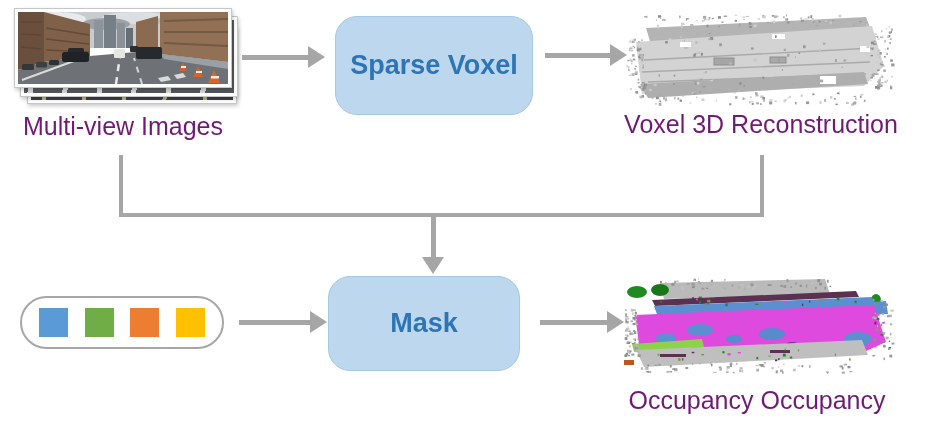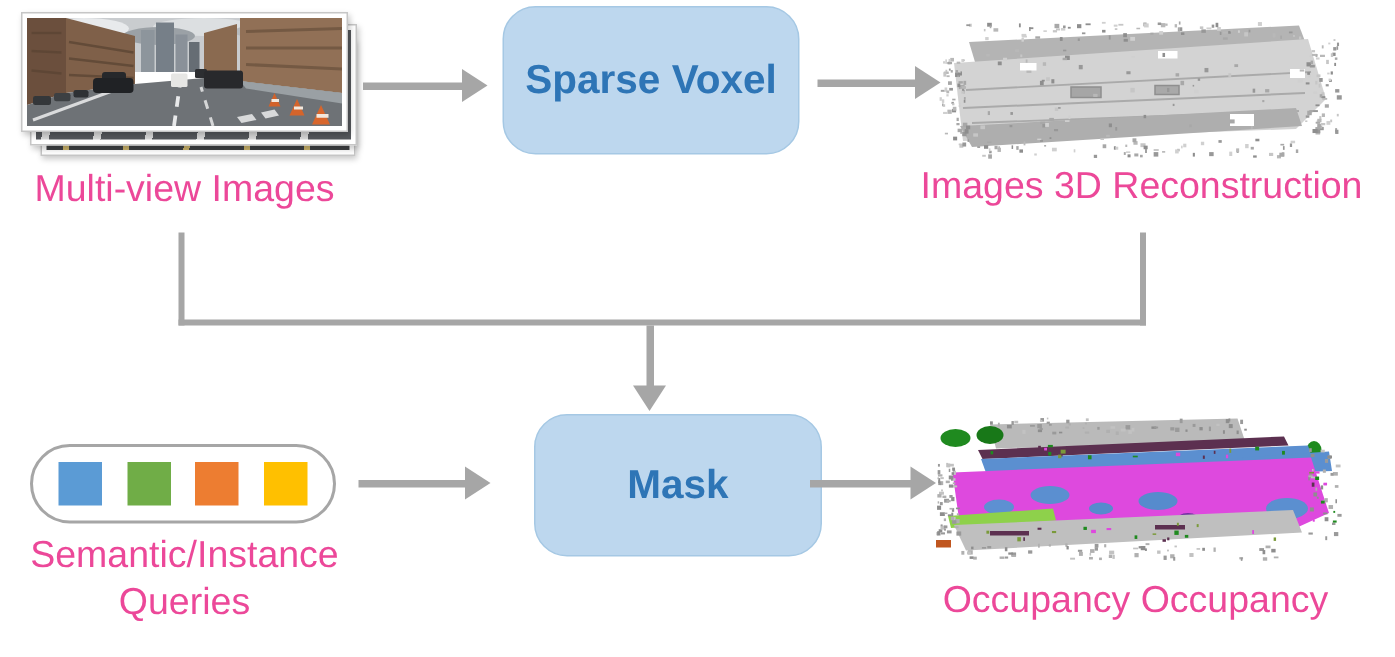--- a/index.html
+++ b/index.html
@@ -120,7 +120,7 @@
     <div class="head"></div>
   </div>
 
-  <div class="fbox" style="left:335px;top:4px;width:196px;height:97px;align-items:center;">
+  <div class="fbox" style="left:335px;top:16px;width:196px;height:97px;align-items:center;">
     <div>Sparse Voxel</div>
   </div>
 

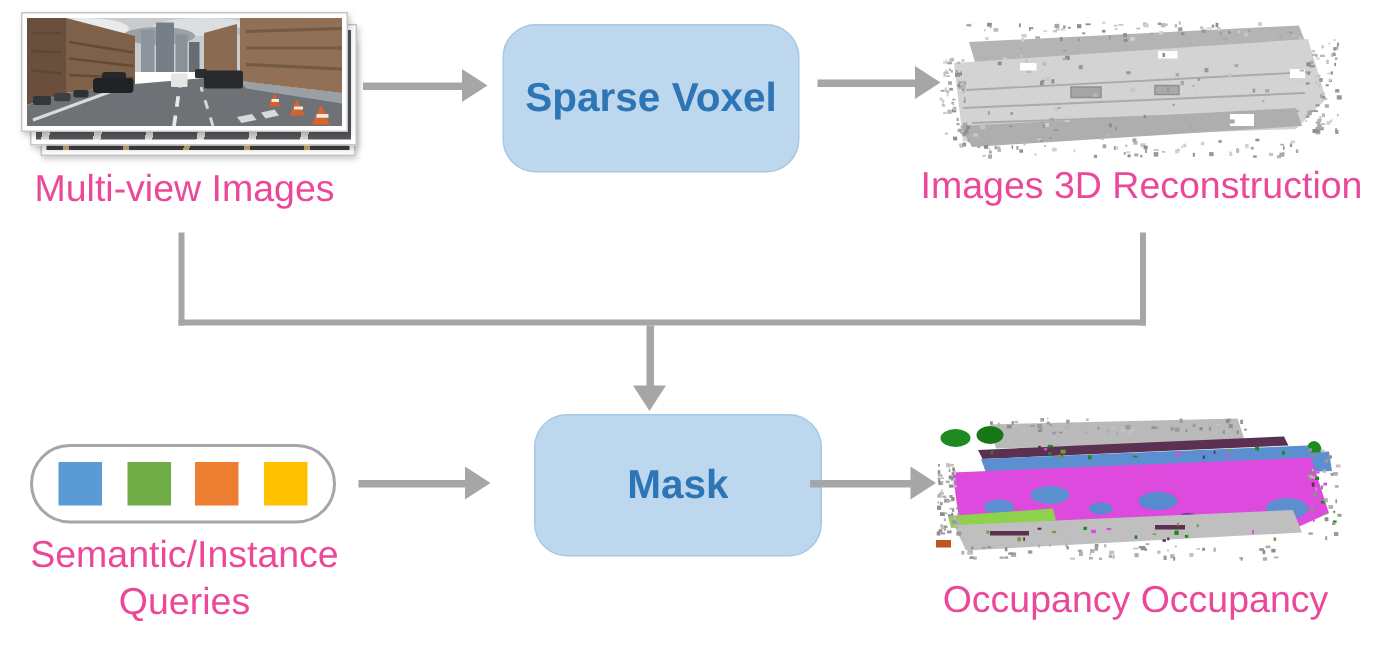--- a/index.html
+++ b/index.html
@@ -7,7 +7,7 @@
           font-family:"Liberation Sans",sans-serif;}
 
   
-  .lbl{position:absolute;color:#ec4899;font-size:25px;line-height:1.22;text-align:center;}
+  .lbl{position:absolute;color:#701a75;font-size:25px;line-height:1.22;text-align:center;}
 
   
   .fbox{position:absolute;background:var(--box-fill,#BDD7EE);border:1px solid #a5c8e4;

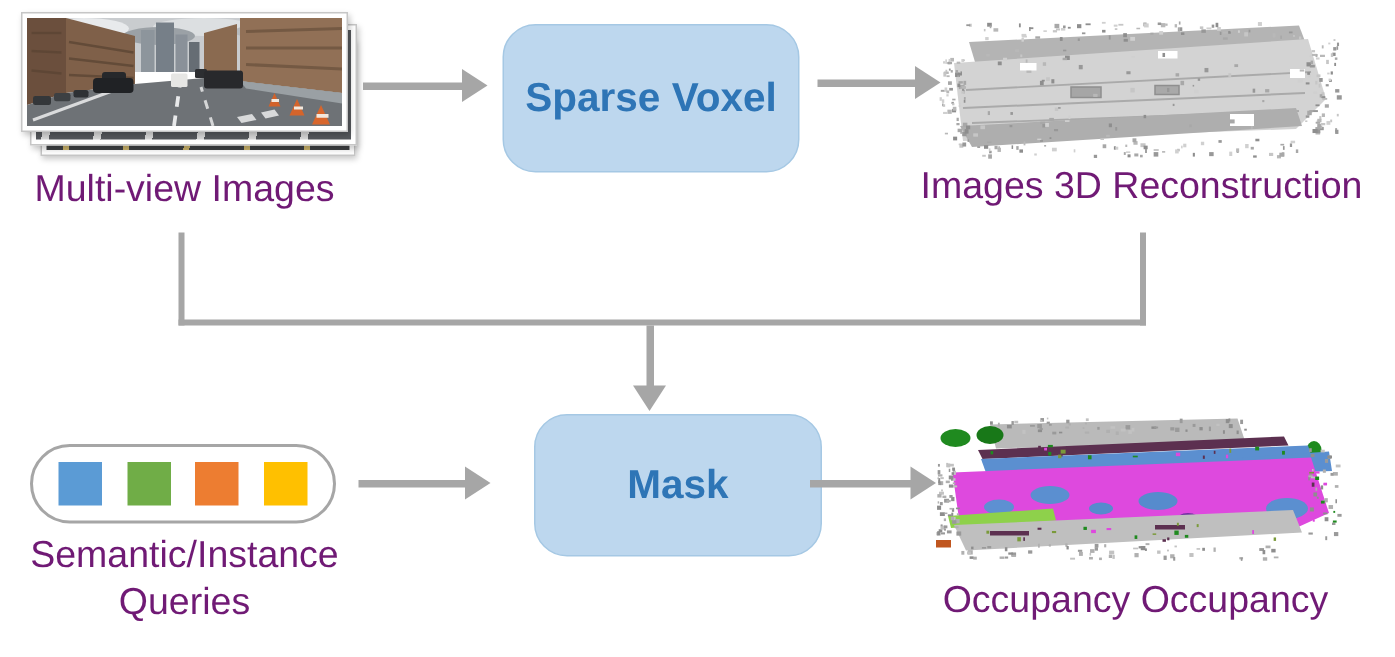--- a/index.html
+++ b/index.html
@@ -465,7 +465,7 @@
       <rect x="251.2" y="31.2" width="3.4" height="1.8" fill="#989898"></rect>
       <rect x="6.5" y="57.5" width="1.6" height="1.7" fill="#c6c6c6"></rect>
     </svg>
-  <div class="lbl" style="left:592px;top:109px;width:338px;">Images 3D Reconstruction</div>
+  <div class="lbl" style="left:592px;top:109px;width:338px;">Voxel 3D Reconstruction</div>
 
   <div class="cline" style="left:119px;top:155px;width:4px;height:62px;"></div>
   <div class="cline" style="left:760px;top:155px;width:4px;height:62px;"></div>

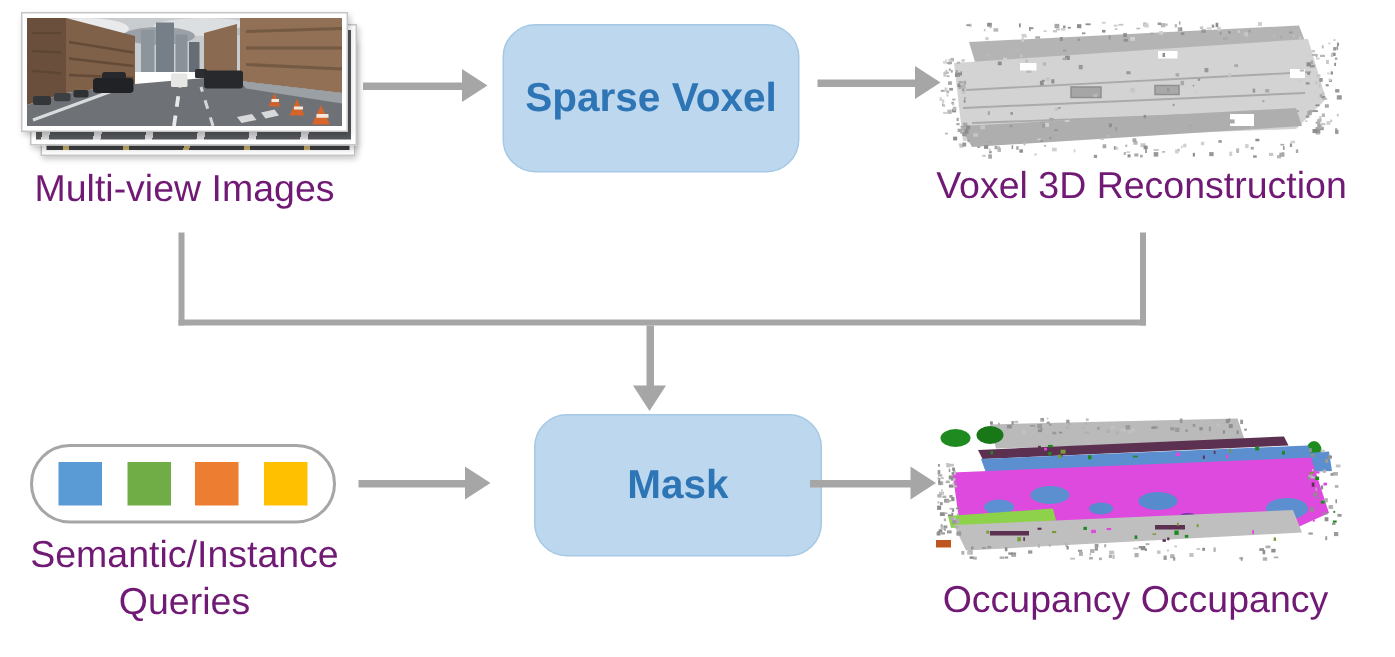--- a/index.html
+++ b/index.html
@@ -491,7 +491,7 @@
     <div class="head"></div>
   </div>
 
-  <div class="fbox" style="left:356px;top:276px;width:190px;height:93px;">
+  <div class="fbox" style="left:328px;top:276px;width:190px;height:93px;">
     <div>Mask</div>
   </div>
 

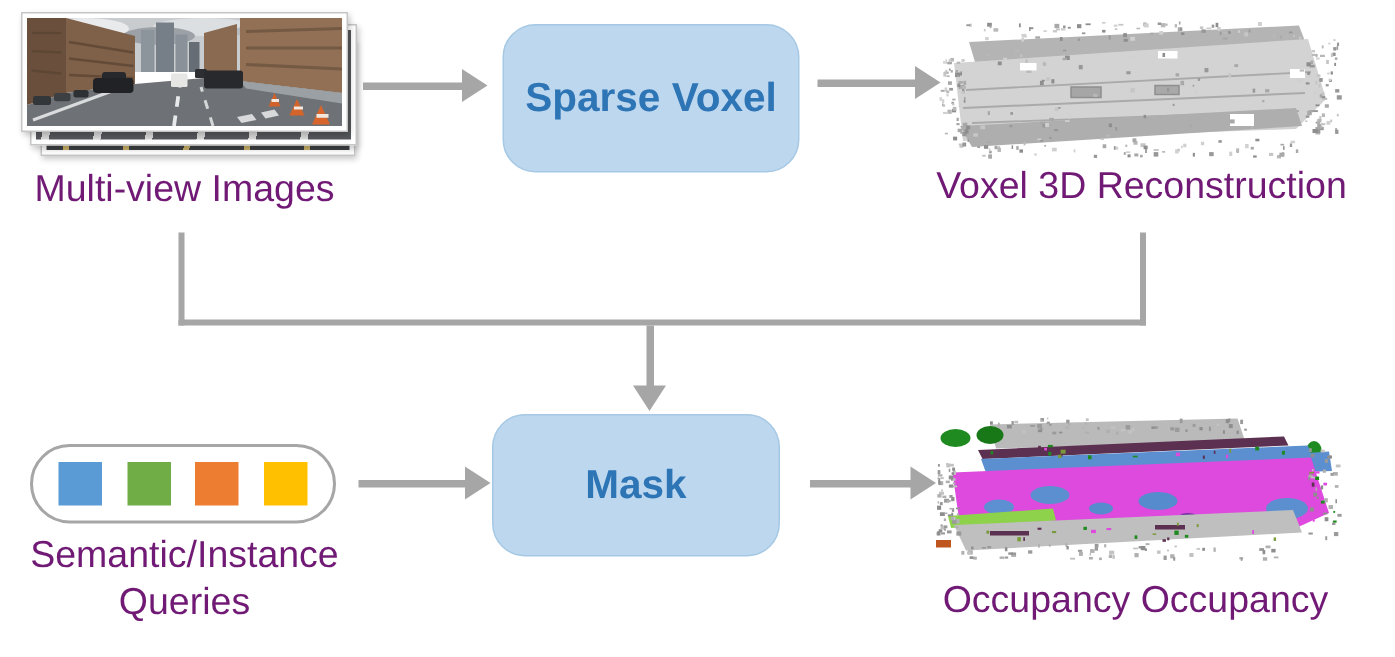--- a/index.html
+++ b/index.html
@@ -481,10 +481,6 @@
       <div class="sq" style="background: rgb(237, 125, 49);"></div>
       <div class="sq" style="background: rgb(255, 192, 0);"></div>
     </div>
-  <div class="lbl" style="left:0;top:355px;width:246px;">
-    <div>Semantic/Instance</div>
-    <div>Queries</div>
-  </div>
 
   <div class="harrow" style="left:239px;top:311px;width:88px;">
     <div class="shaft"></div>

